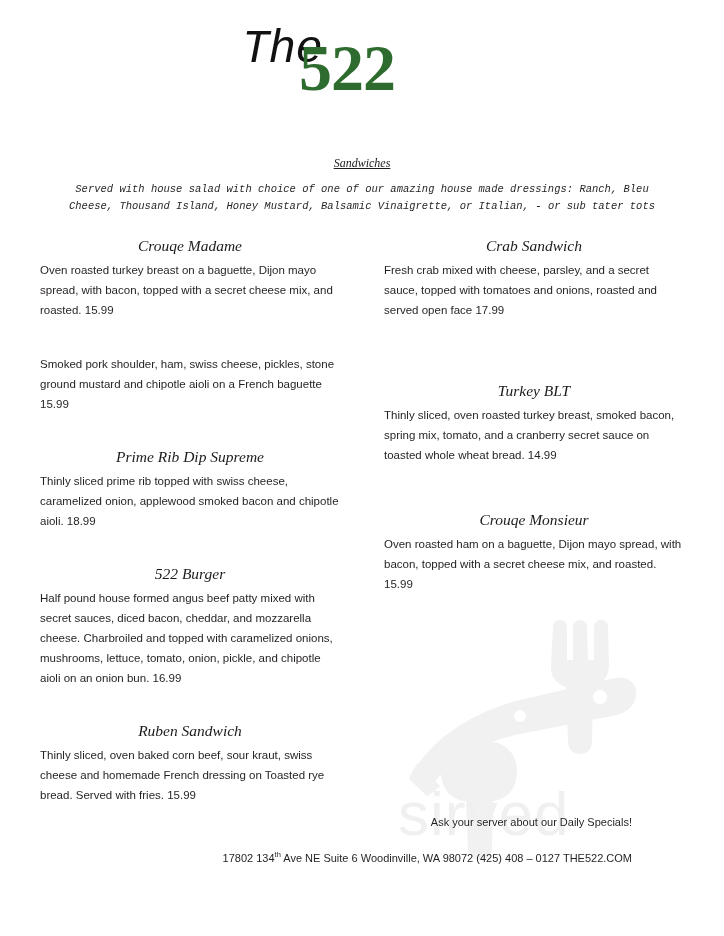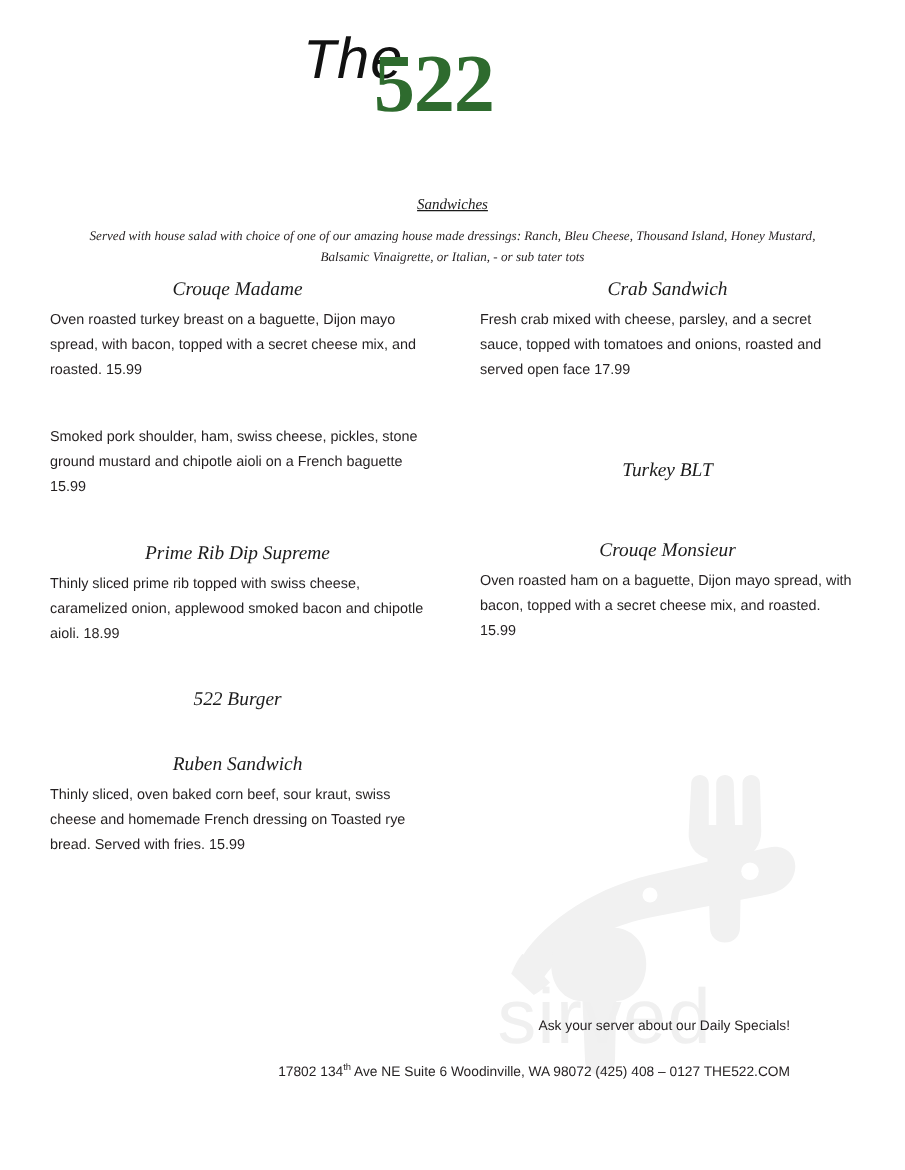--- a/index.html
+++ b/index.html
@@ -90,7 +90,7 @@
   }
   .section-desc {
     text-align: center;
-    font-family: Liberation Serif, serif;
+    font-family: Liberation Mono, monospace;
     font-style: italic;
     font-size: 10.5px;
     line-height: 17px;

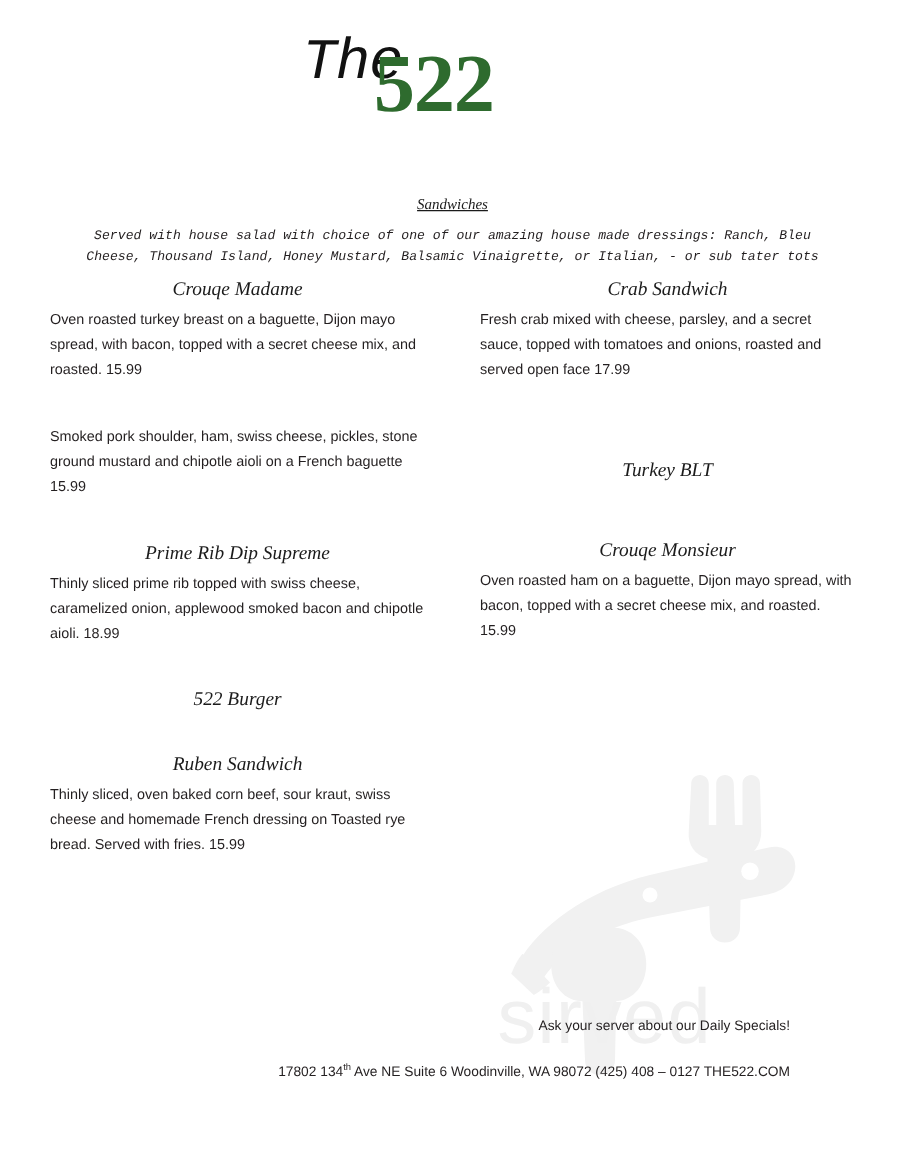--- a/index.html
+++ b/index.html
@@ -101,7 +101,7 @@
   
   .columns {
     display: flex;
-    margin-top: 8px;
+    margin-top: 22px;
   }
   .col {
     width: 50%;

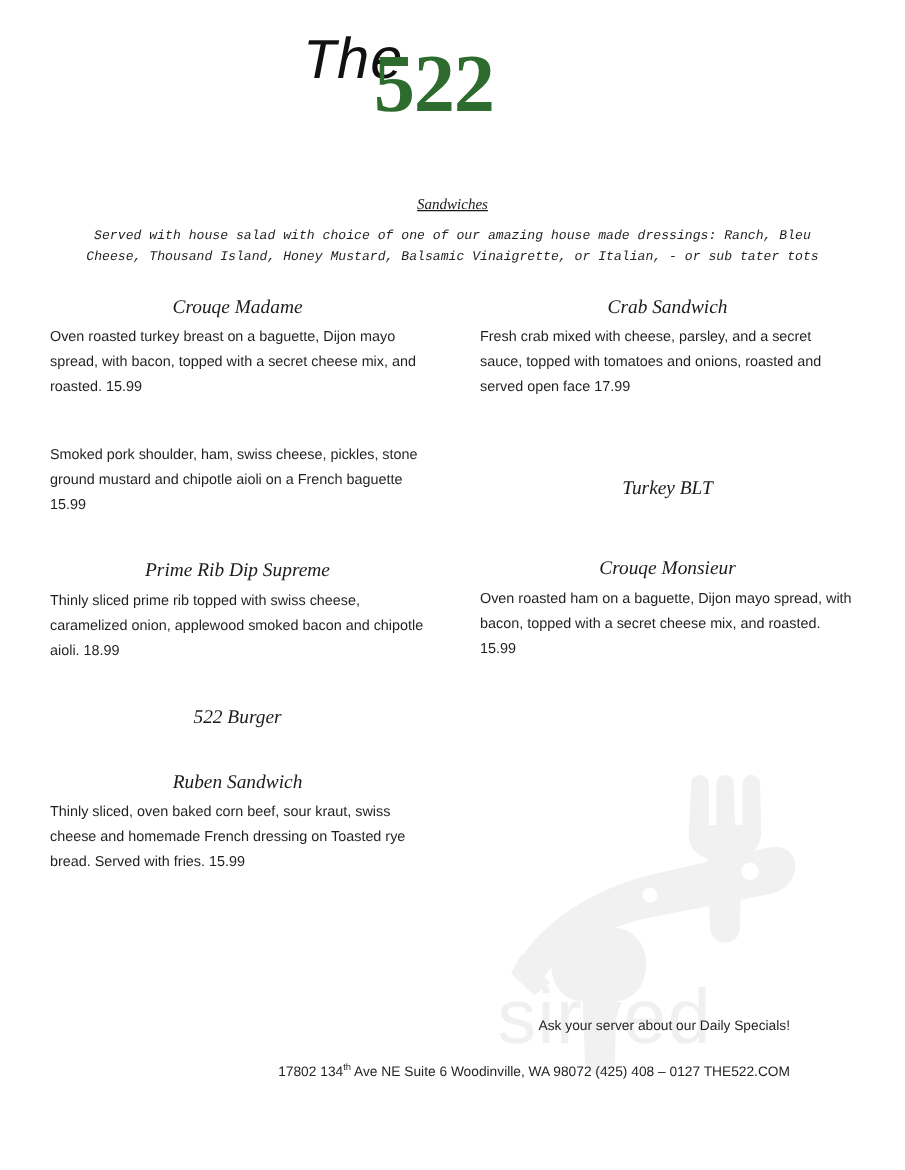--- a/index.html
+++ b/index.html
@@ -236,6 +236,7 @@
 
       <div class="item">
         <div class="item-name">Turkey BLT</div>
+        <div class="item-desc">Thinly sliced, oven roasted turkey breast, smoked bacon, spring mix, tomato, and a cranberry secret sauce on toasted whole wheat bread. 14.99</div>
       </div>
 
       <div class="spacer-28"></div>

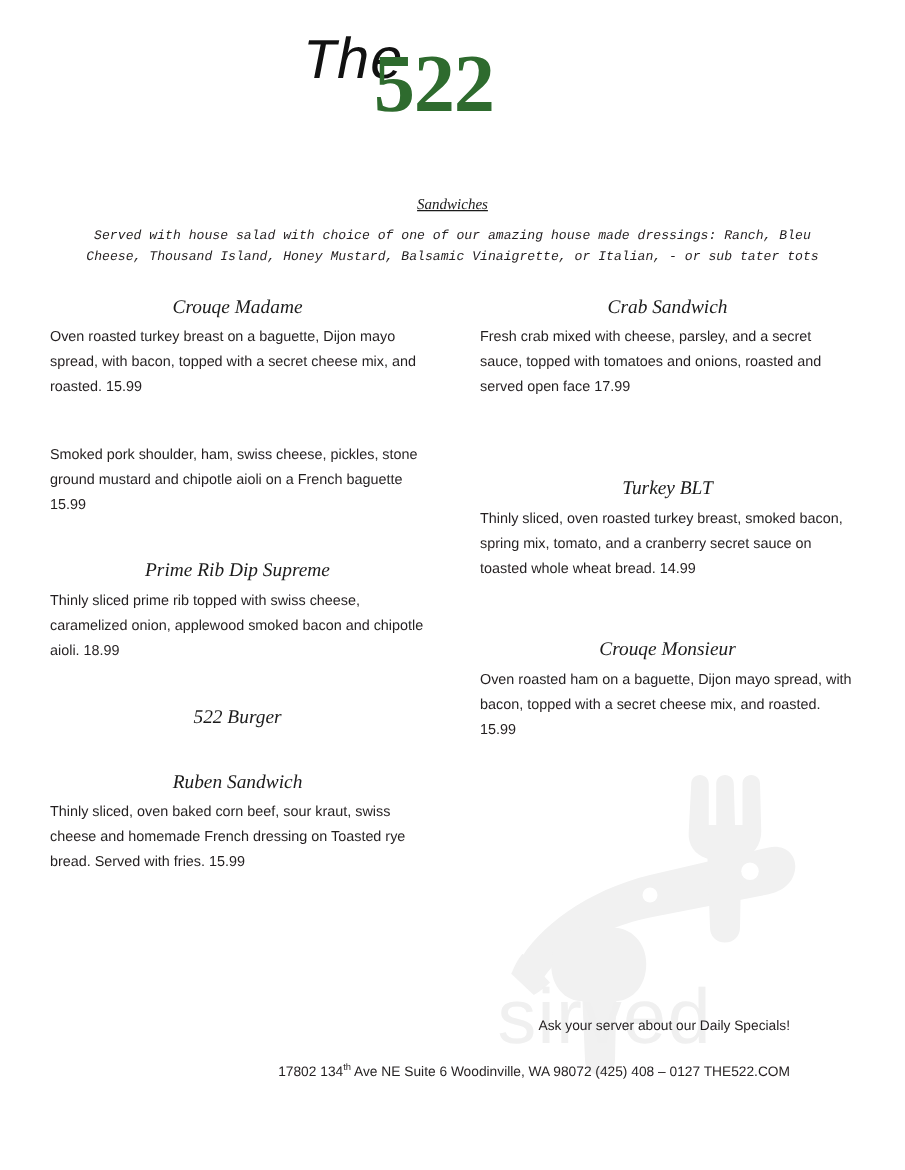--- a/index.html
+++ b/index.html
@@ -211,6 +211,7 @@
 
       <div class="item">
         <div class="item-name">522 Burger</div>
+        <div class="item-desc">Half pound house formed angus beef patty mixed with secret sauces, diced bacon, cheddar, and mozzarella cheese. Charbroiled and topped with caramelized onions, mushrooms, lettuce, tomato, onion, pickle, and chipotle aioli on an onion bun.  16.99</div>
       </div>
 
       <div class="spacer-16"></div>

